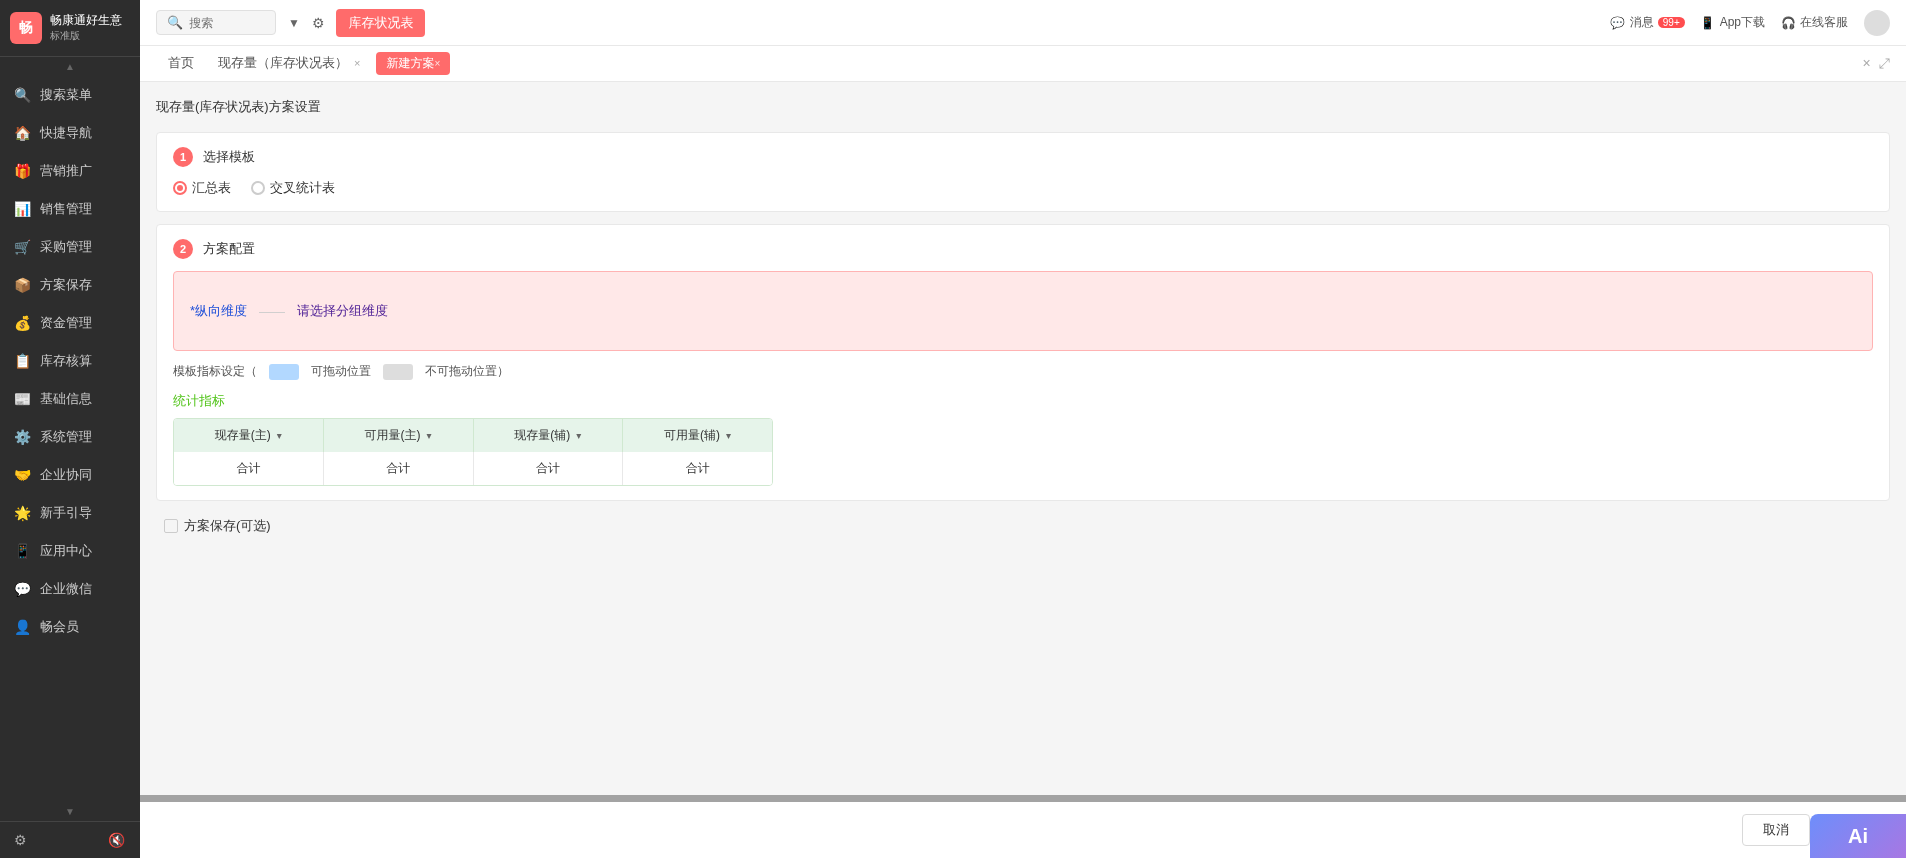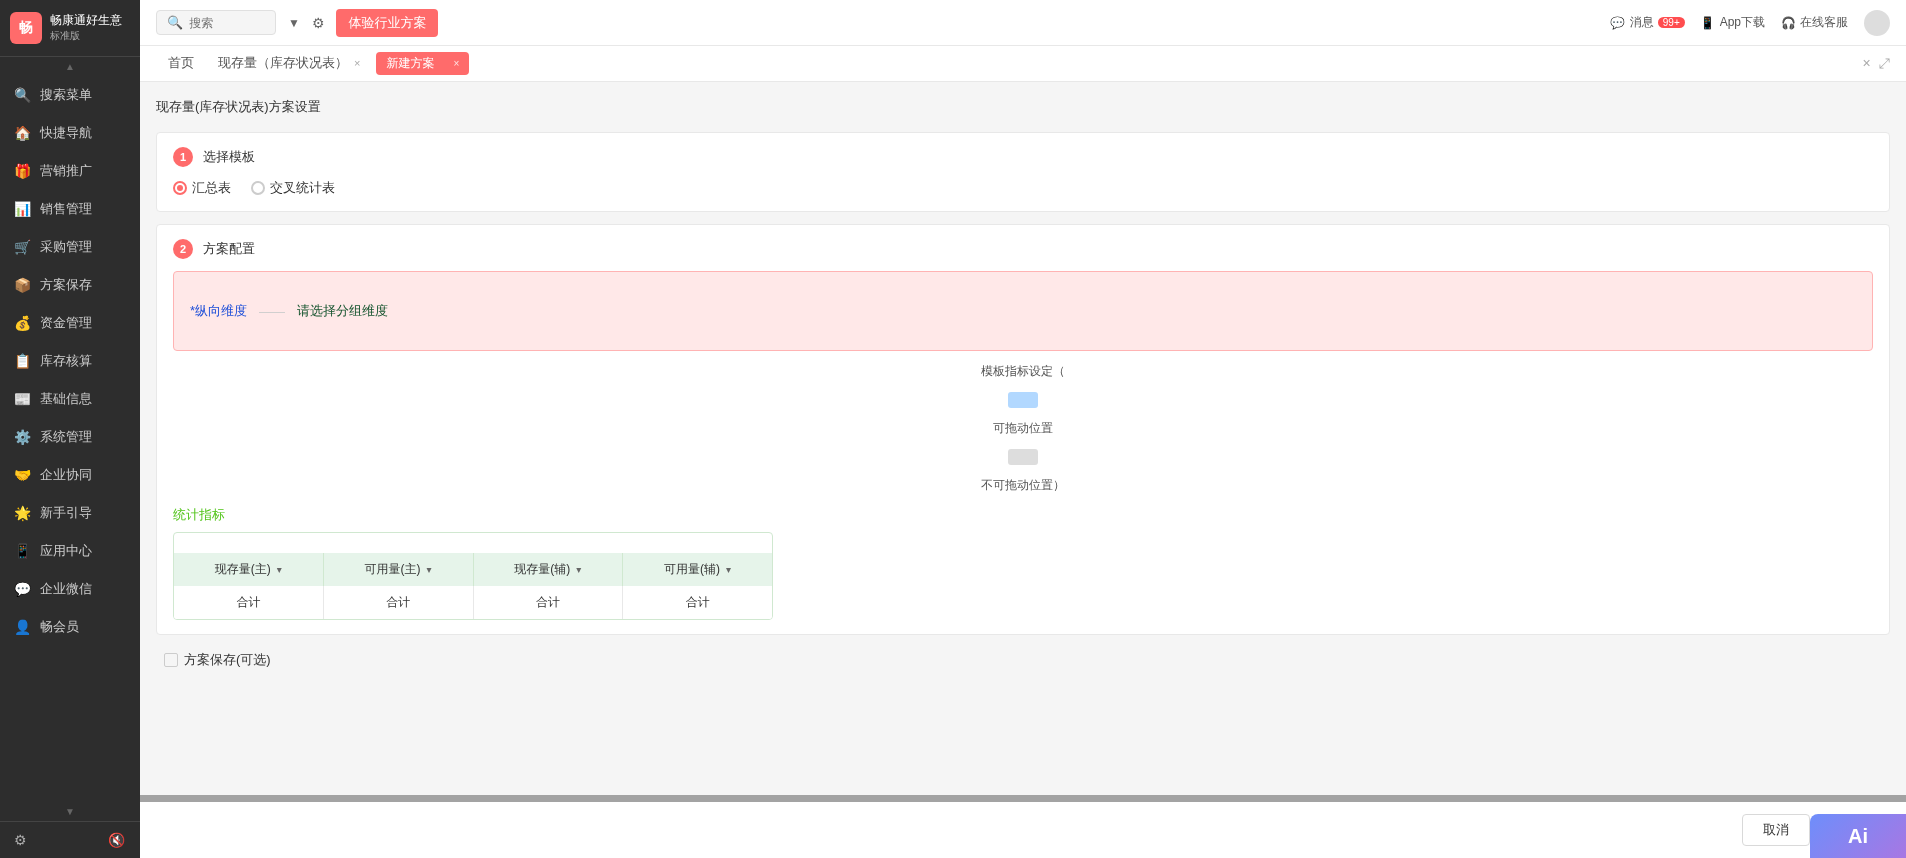--- a/index.html
+++ b/index.html
@@ -288,7 +288,7 @@
     </div>
     <span class="topbar-dropdown">▼</span>
     <span class="topbar-gear">⚙</span>
-    <button class="topbar-btn">体验行业方案</button>
+    <button class="topbar-btn">库存状况表</button>
     <div class="topbar-right">
       <div class="topbar-right-item">
         <span>💬</span>

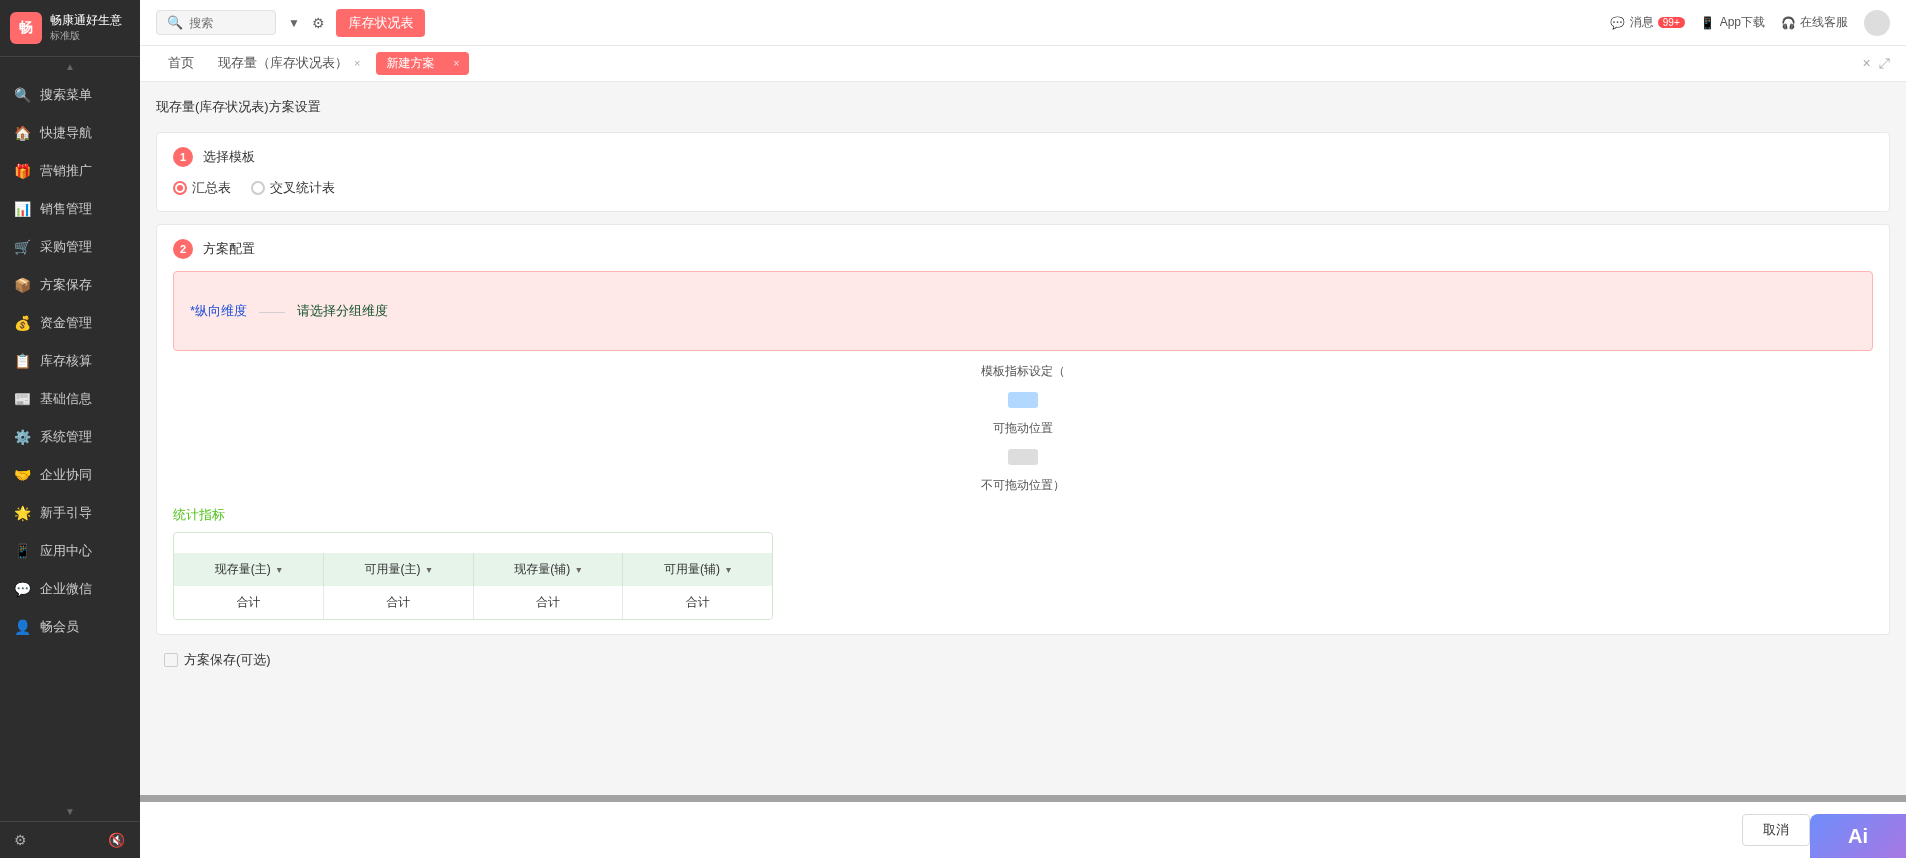--- a/index.html
+++ b/index.html
@@ -103,7 +103,7 @@
     .tab-close { color: #aaa; font-size: 11px; cursor: pointer; }
     .tab-new {
       background: #ff6b6b; color: white; border-radius: 4px;
-      padding: 3px 10px; font-size: 12px; display: flex; align-items: center; gap: 19px;
+      padding: 3px 10px; font-size: 12px; display: flex; align-items: center; gap: 0;
       cursor: pointer; margin-left: 4px;
     }
     .tab-close-new { color: rgba(255,255,255,0.8); cursor: pointer; font-size: 10px; }

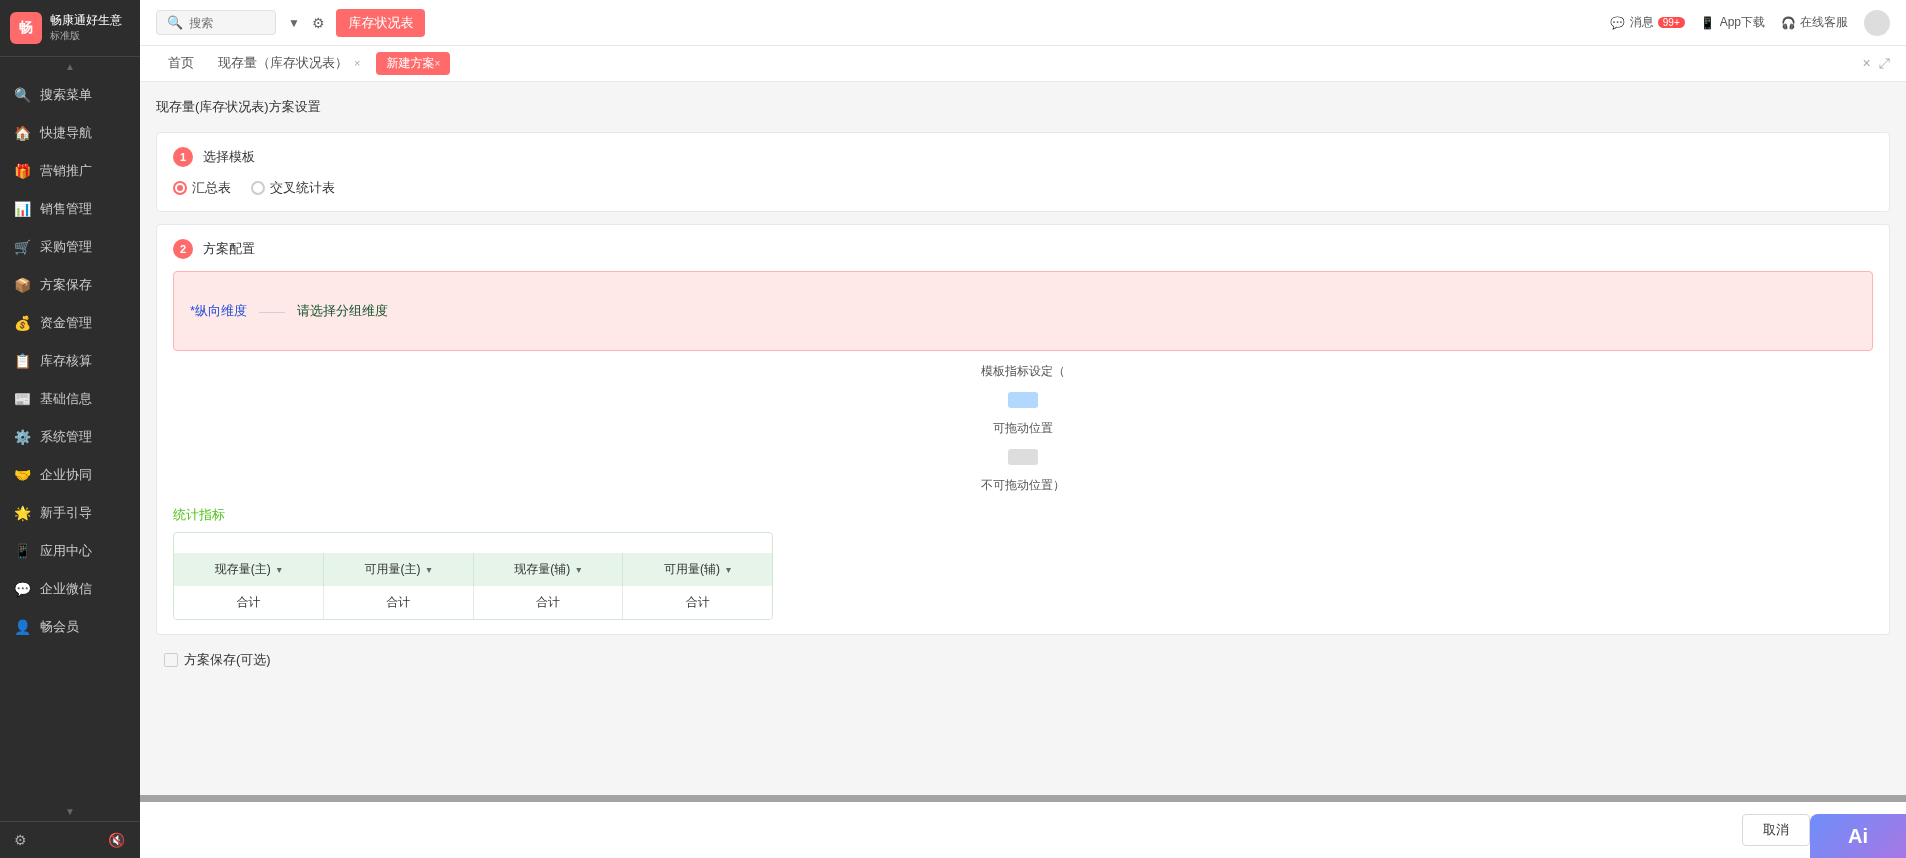--- a/index.html
+++ b/index.html
@@ -138,7 +138,7 @@
       padding: 20px 16px; min-height: 80px; display: flex; align-items: center;
     }
     .dimension-required { color: #1d4ed8; font-size: 13px; }
-    .dimension-placeholder { color: #14532d; font-size: 13px; }
+    .dimension-placeholder { color: #4c1d95; font-size: 13px; }
 
     
     .indicator-row { display: flex; align-items: center; gap: 12px; margin: 12px 0; font-size: 12px; color: #555; flex-direction: column; }

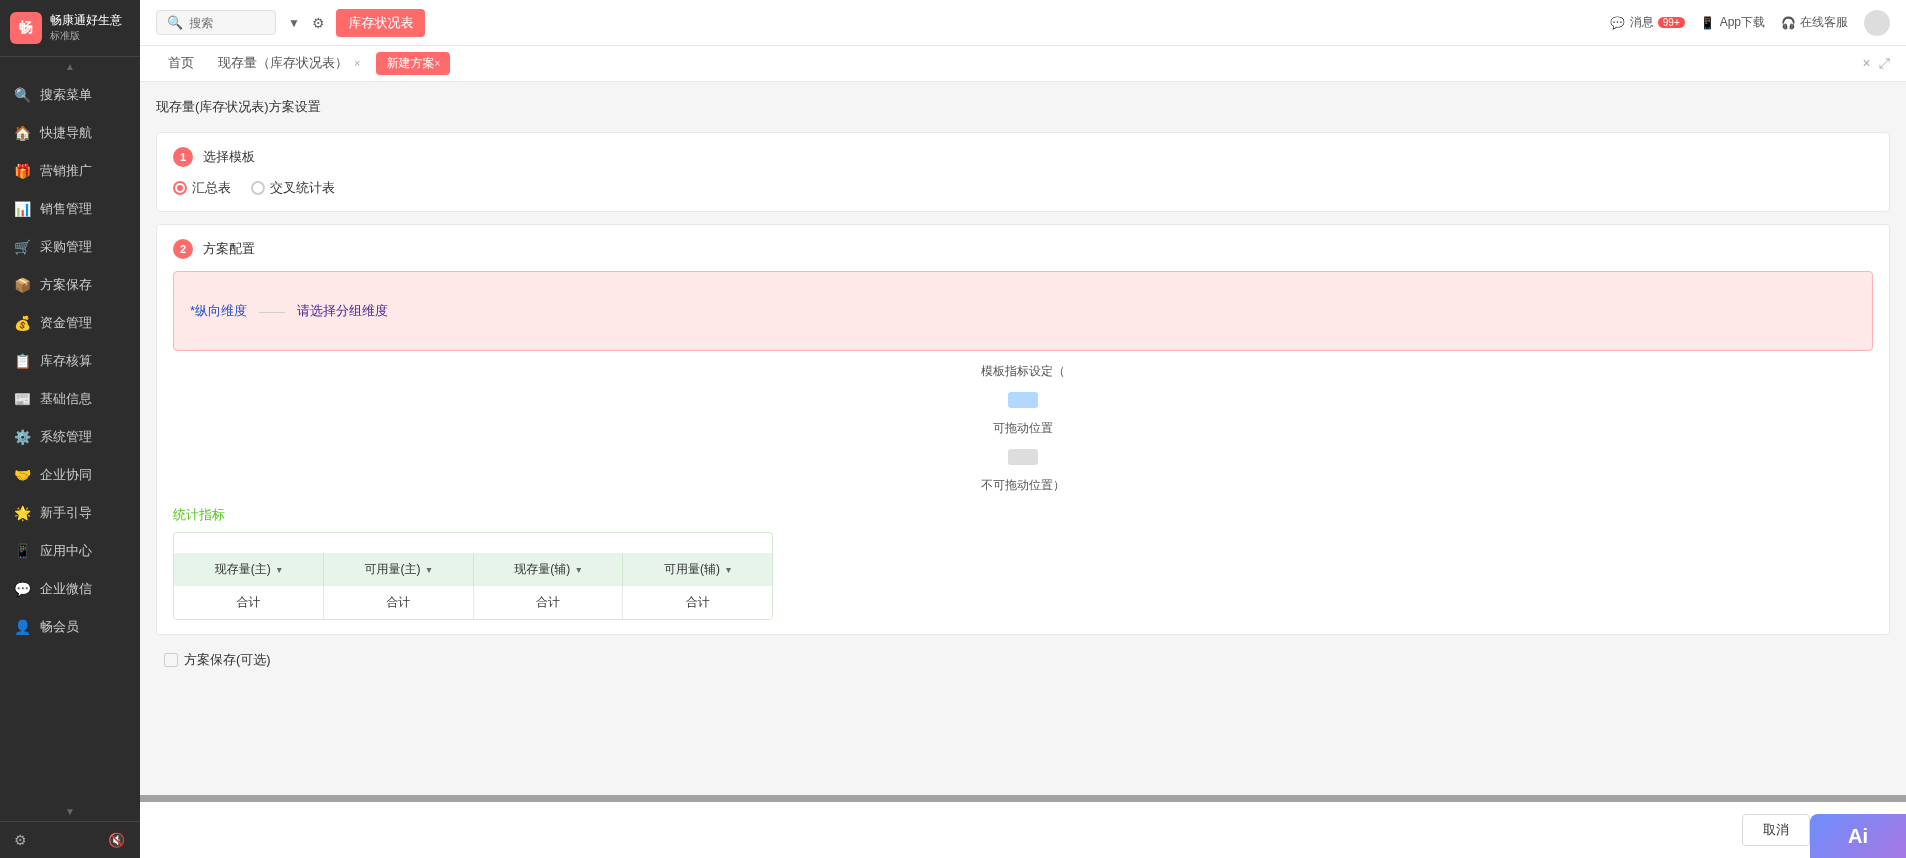--- a/index.html
+++ b/index.html
@@ -141,7 +141,7 @@
     .dimension-placeholder { color: #4c1d95; font-size: 13px; }
 
     
-    .indicator-row { display: flex; align-items: center; gap: 12px; margin: 12px 0; font-size: 12px; color: #555; flex-direction: column; }
+    .indicator-row { display: flex; align-items: center; gap: 12px; margin: 12px 0; font-size: 12px; color: #555; }
     .indicator-draggable { width: 30px; height: 16px; background: #b2d8ff; border-radius: 3px; display: inline-block; }
     .indicator-non-draggable { width: 30px; height: 16px; background: #ddd; border-radius: 3px; display: inline-block; }
 

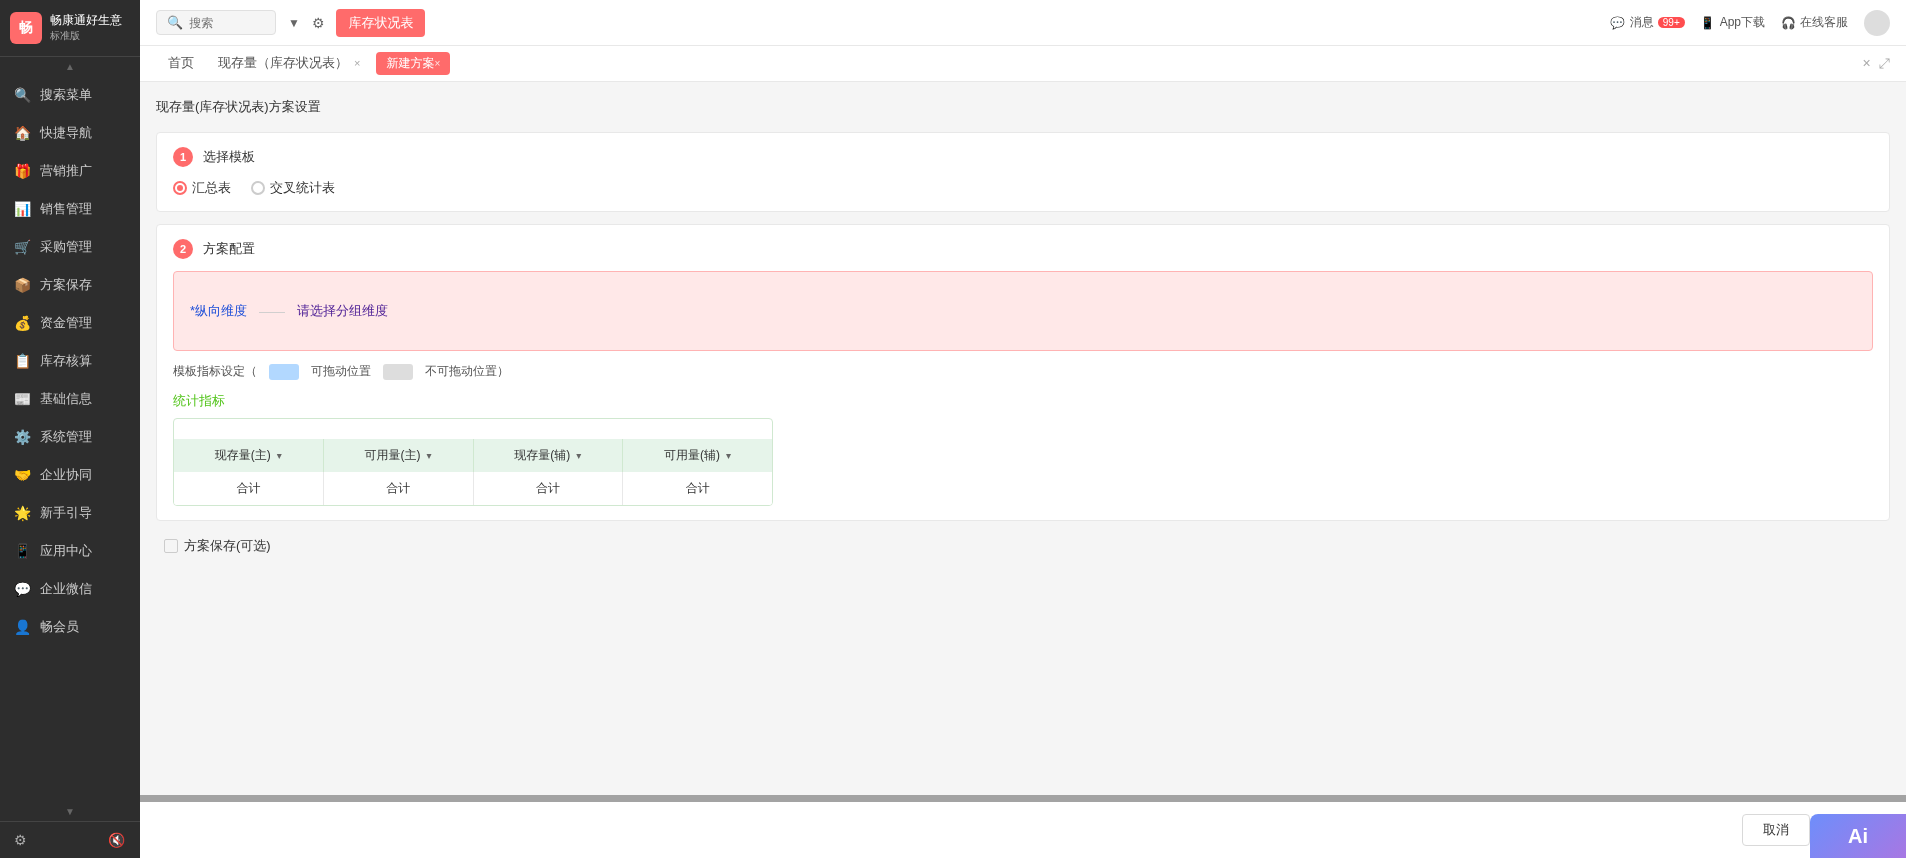--- a/index.html
+++ b/index.html
@@ -148,7 +148,7 @@
     
     .stats-label { color: #52c41a; font-size: 13px; font-weight: 500; margin-bottom: 8px; }
     .stats-table { border: 1px solid #d0e8d0; border-radius: 4px; overflow: hidden; width: 600px; }
-    .stats-table-header { display: flex; background: #e6f4ea; margin-top: 20px; }
+    .stats-table-header { display: flex; background: #e6f4ea; }
     .stats-table-header-cell {
       flex: 1; padding: 8px 12px; display: flex; align-items: center; justify-content: center;
       gap: 6px; border-right: 1px solid #d0e8d0; font-size: 12px; color: #333;

